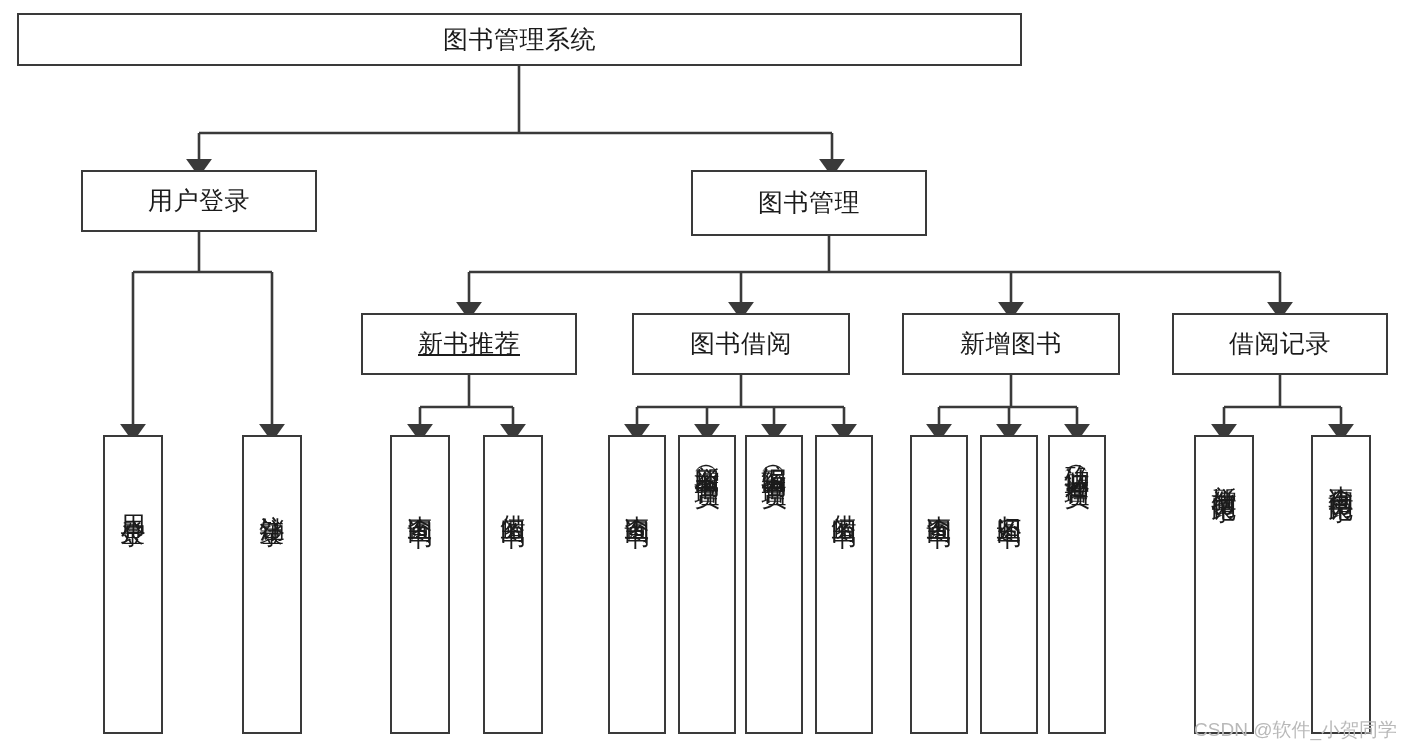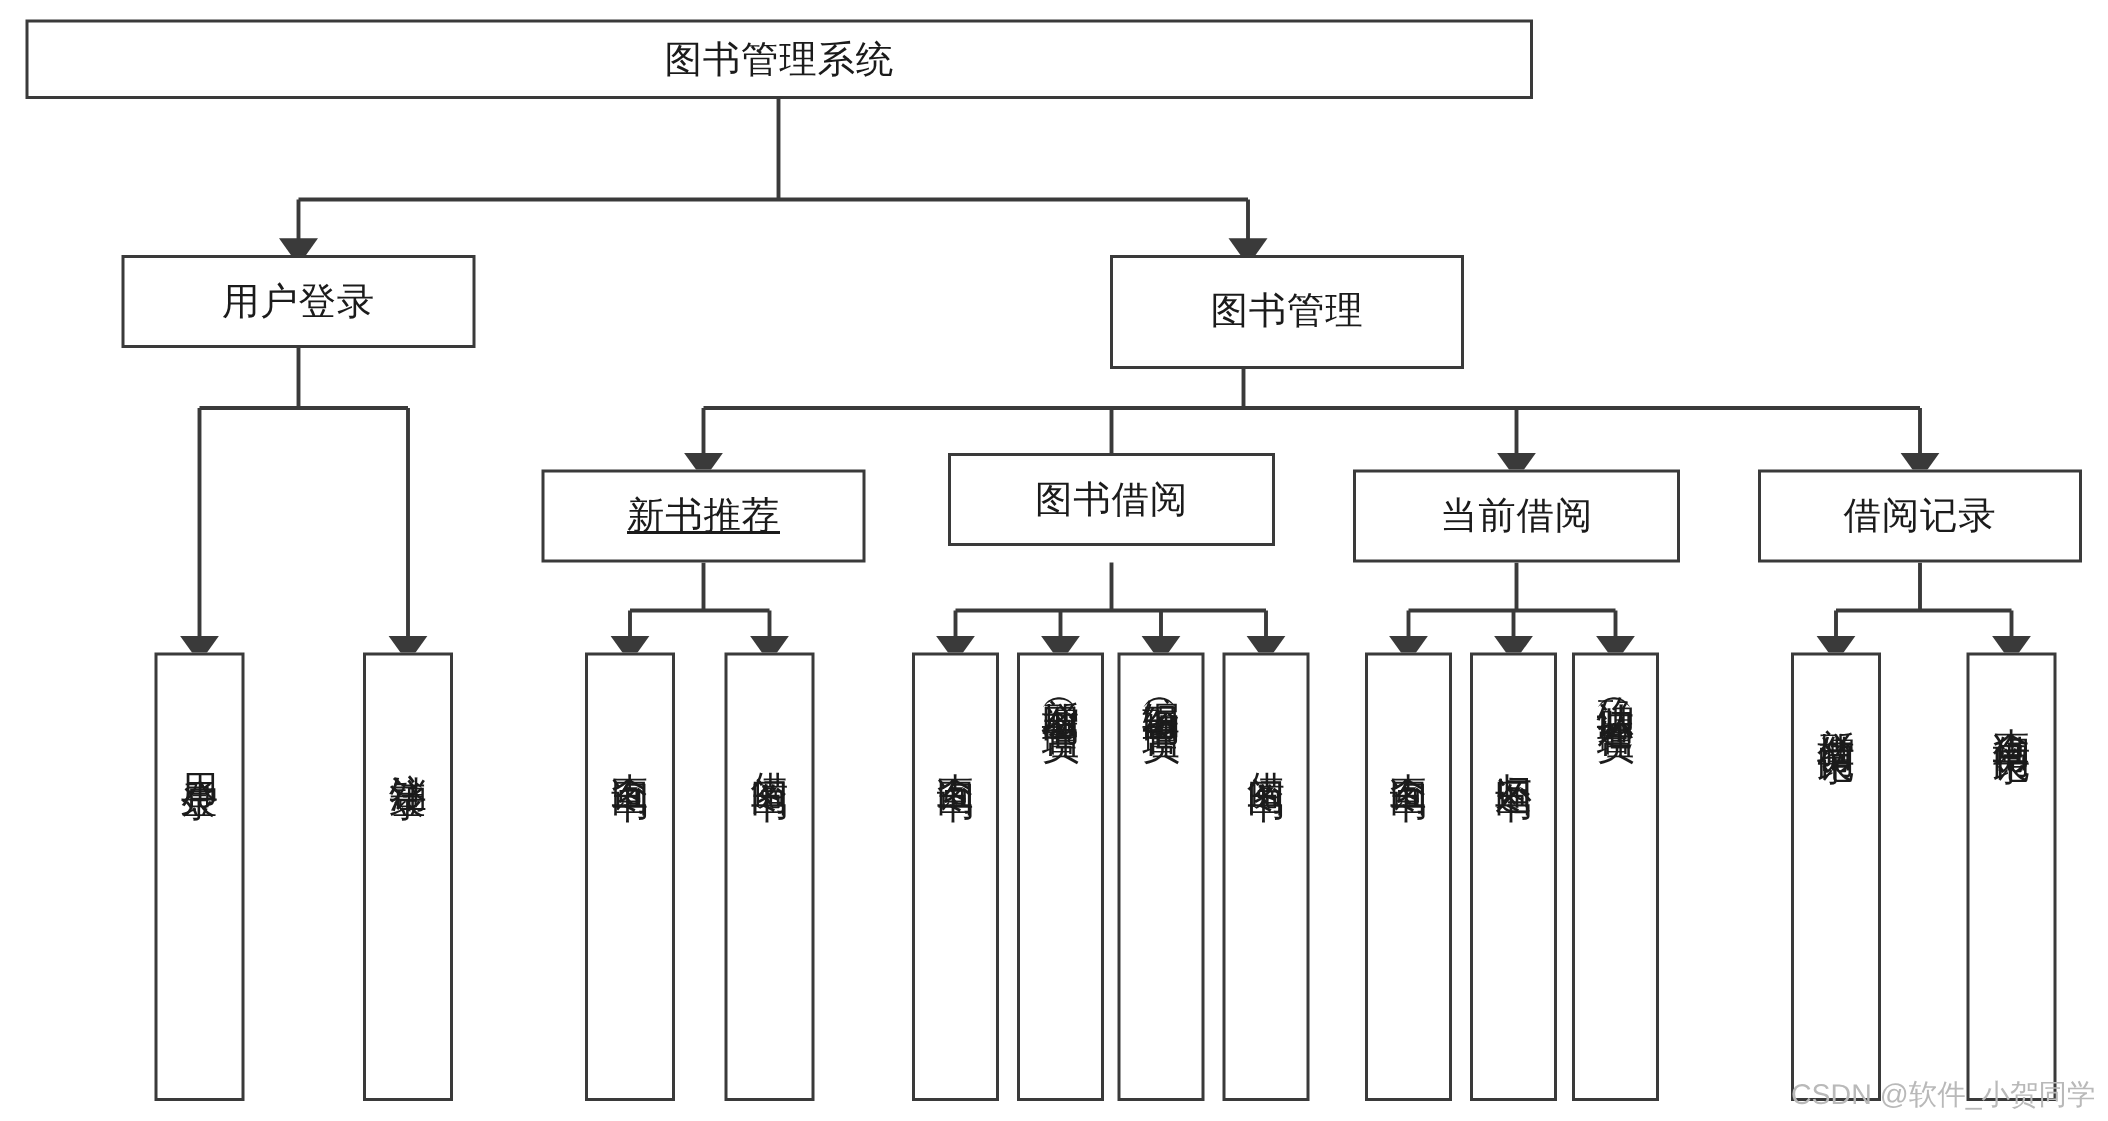--- a/index.html
+++ b/index.html
@@ -133,7 +133,7 @@
   <div class="node h" style="left:81px; top:170px; width:236px; height:62px;">
     <span class="lbl">用户登录</span>
   </div>
-  <div class="node h" style="left:740px; top:170px; width:236px; height:76px;font-family:Liberation Serif, serif;">
+  <div class="node h" style="left:691px; top:170px; width:236px; height:66px;">
     <span class="lbl">图书管理</span>
   </div>
 

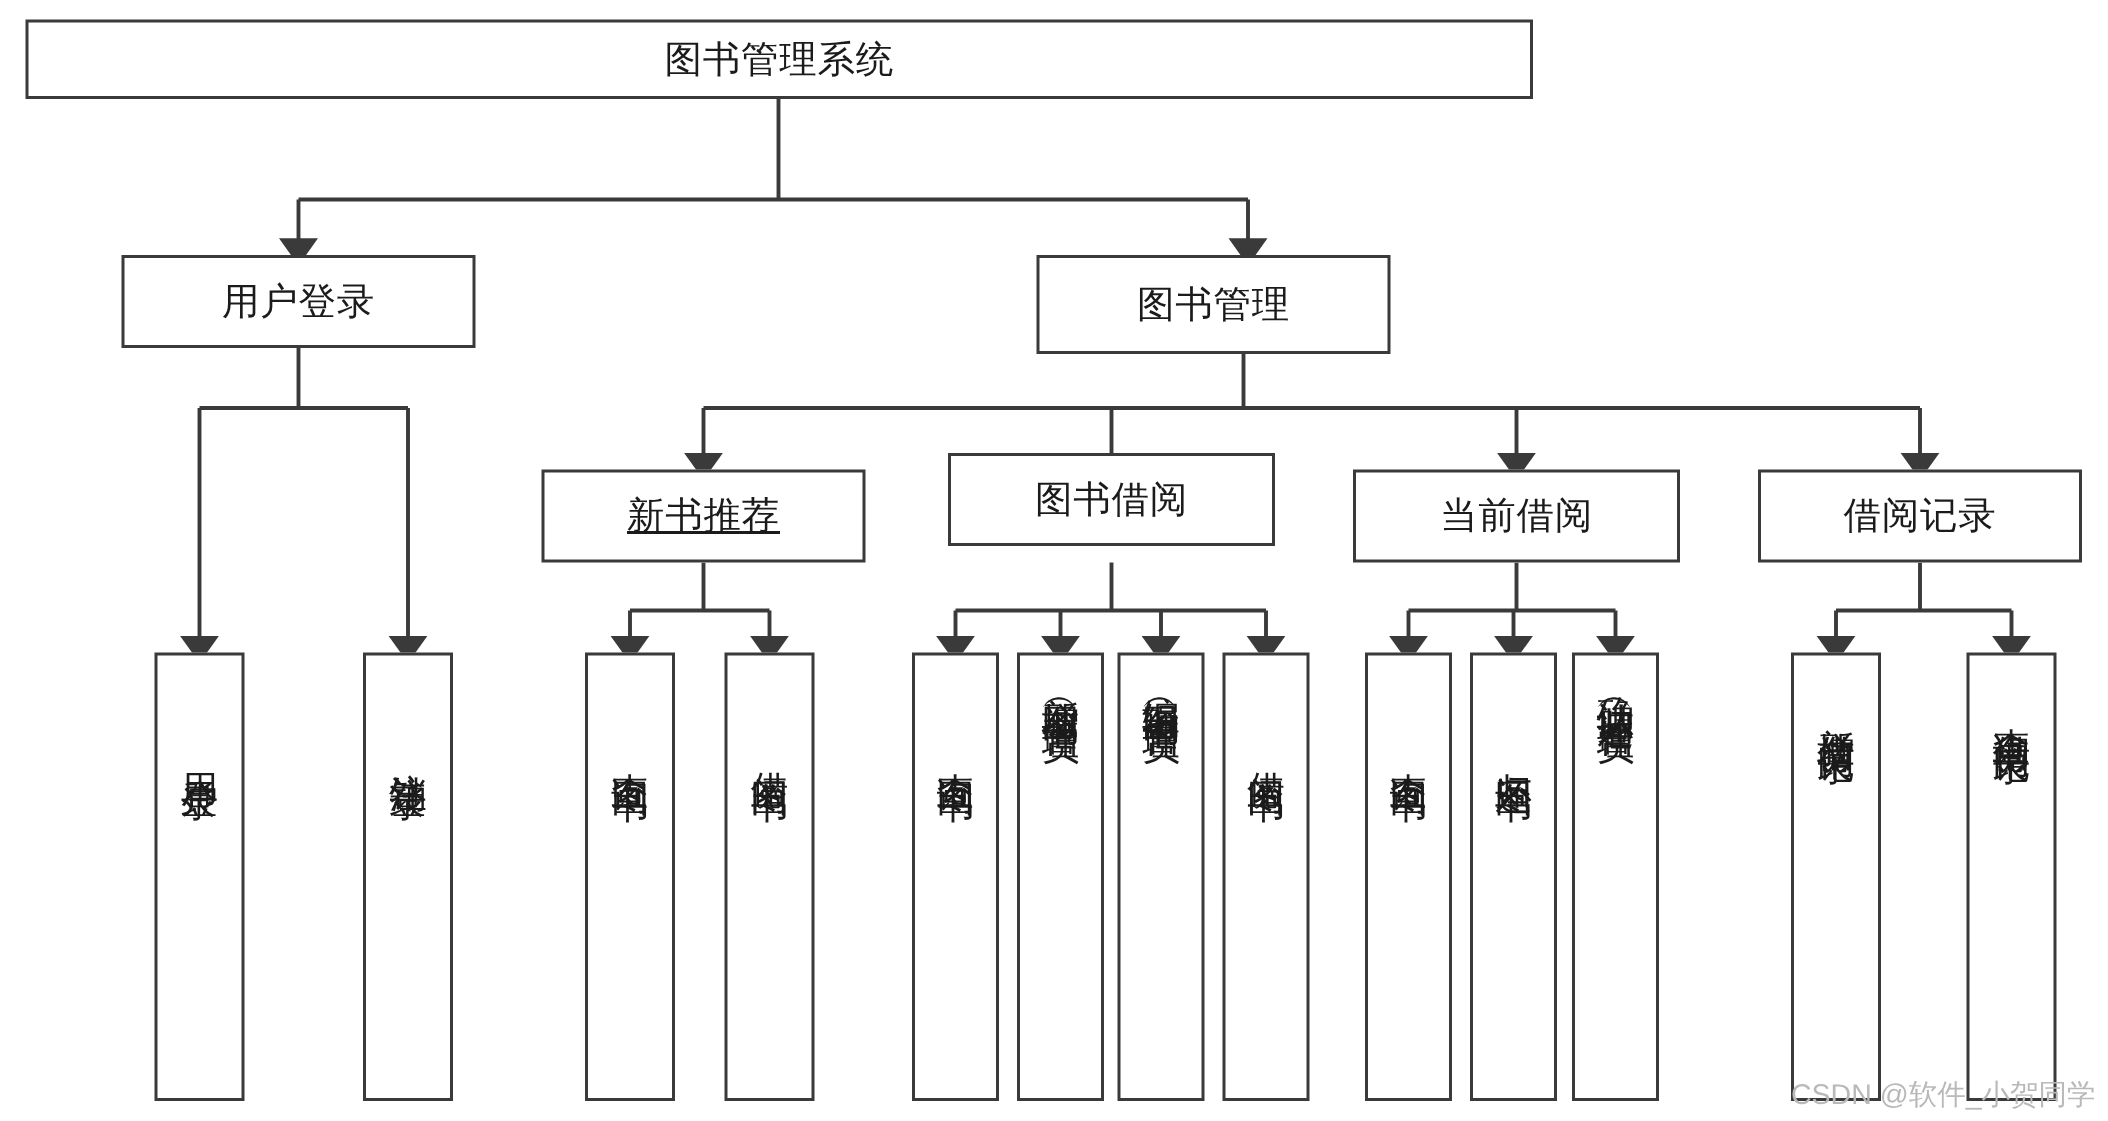--- a/index.html
+++ b/index.html
@@ -140,7 +140,7 @@
   <div class="node h" style="left:361px; top:313px; width:216px; height:62px;text-decoration:underline;">
     <span class="lbl">新书推荐</span>
   </div>
-  <div class="node h" style="left:632px; top:302px; width:218px; height:62px;">
+  <div class="node h" style="left:632px; top:313px; width:218px; height:62px;">
     <span class="lbl">图书借阅</span>
   </div>
   <div class="node h" style="left:902px; top:313px; width:218px; height:62px;">

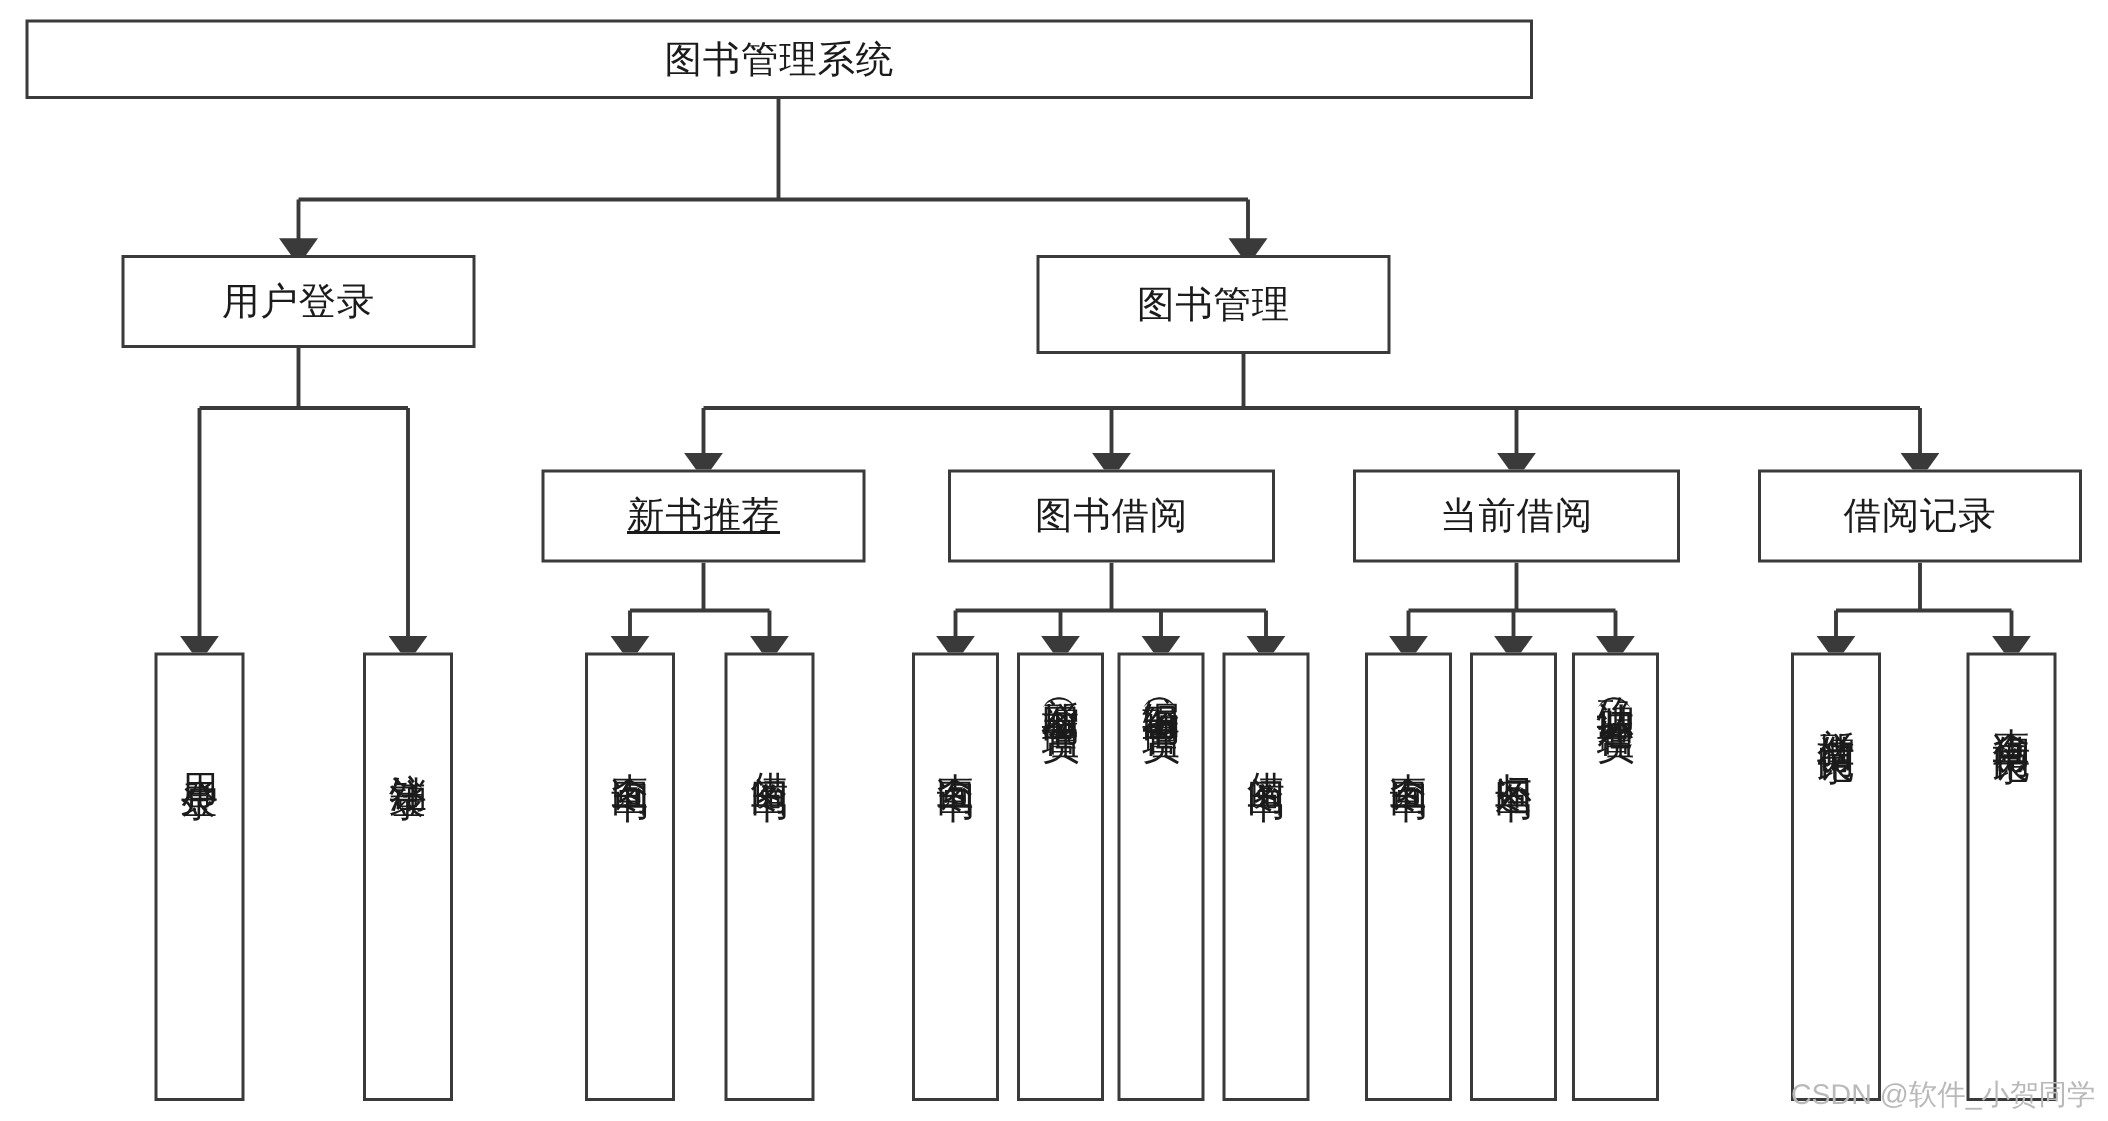--- a/index.html
+++ b/index.html
@@ -144,7 +144,7 @@
     <span class="lbl">图书借阅</span>
   </div>
   <div class="node h" style="left:902px; top:313px; width:218px; height:62px;">
-    <span class="lbl">当前借阅</span>
+    <span class="lbl">新增图书</span>
   </div>
   <div class="node h" style="left:1172px; top:313px; width:216px; height:62px;">
     <span class="lbl">借阅记录</span>

